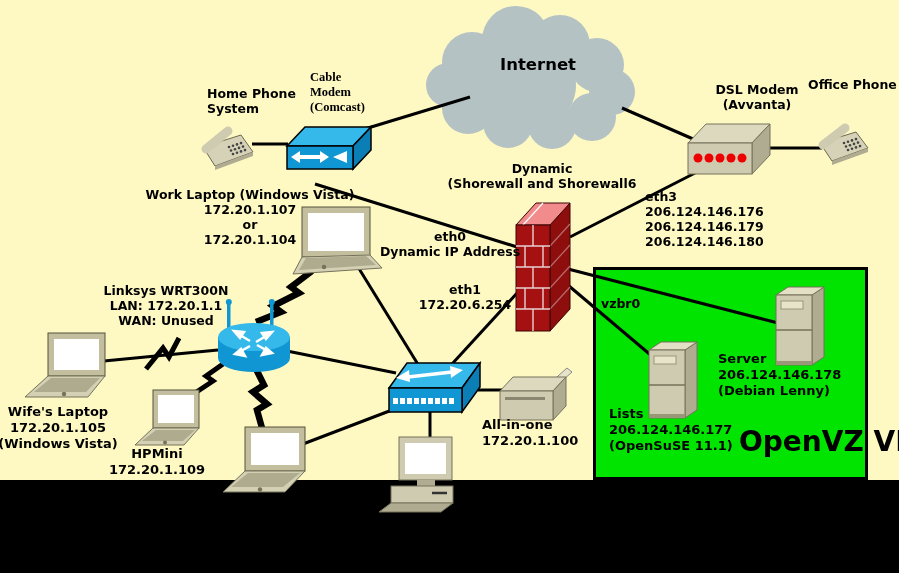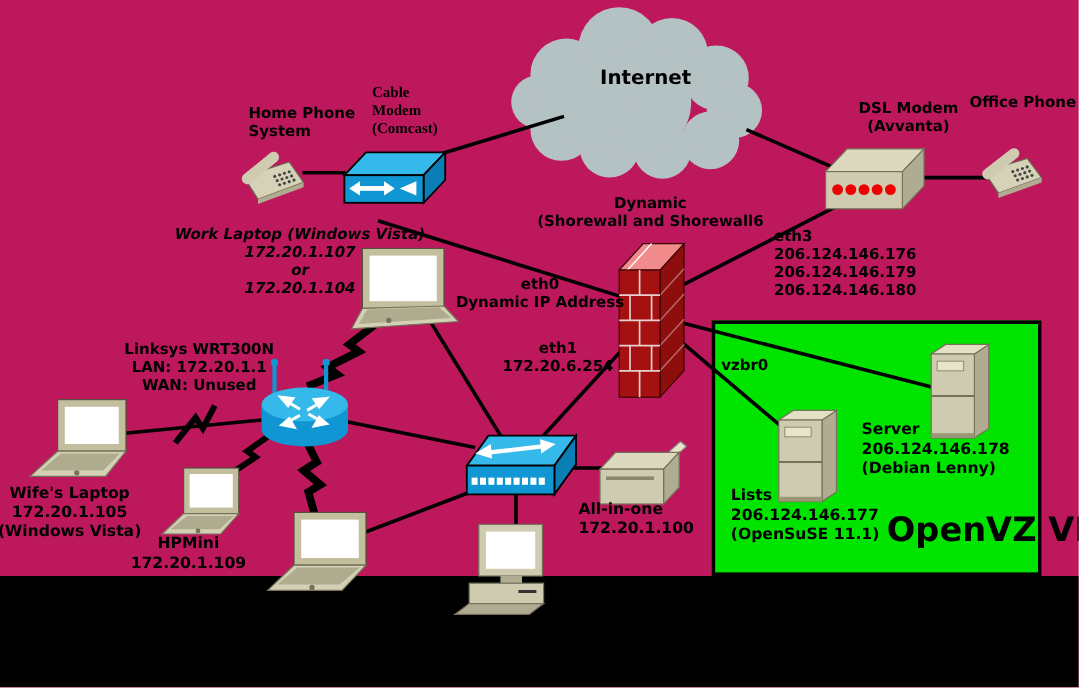--- a/index.html
+++ b/index.html
@@ -3,7 +3,7 @@
 <meta charset="utf-8">
 <style>
   html,body{margin:0;padding:0;background:#fff;}
-  #stage{position:relative;width:899px;height:573px;background:#be185d;overflow:hidden;
+  #stage{position:relative;width:899px;height:573px;background:#fef9c3;overflow:hidden;
          font-family:"DejaVu Sans","Liberation Sans",sans-serif;}
   #blackbar{position:absolute;left:0;top:480px;width:899px;height:93px;background:#000;}
   #greenbox{position:absolute;left:593px;top:267px;width:275px;height:213px;

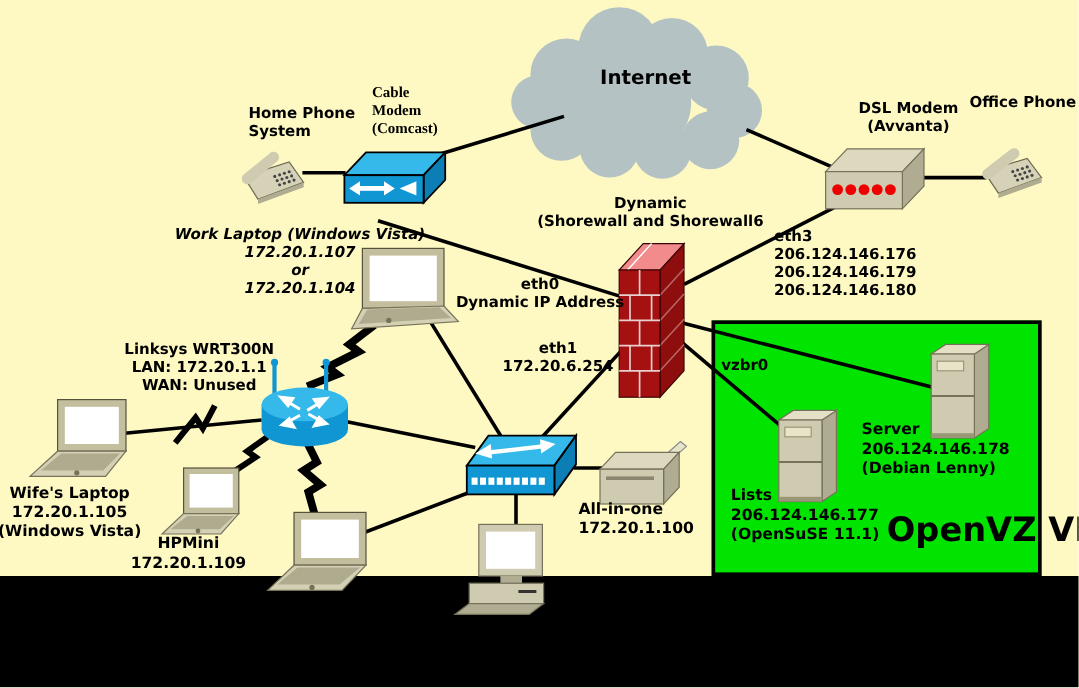--- a/index.html
+++ b/index.html
@@ -310,7 +310,7 @@
     <span>172.20.6.254</span>
   </div>
 
-  <div class="lbl ctr" style="left:250px;top:187px;font-style:italic;">
+  <div class="lbl ctr" style="left:250px;top:187px;">
     <span>Work Laptop (Windows Vista)</span>
     <span>172.20.1.107</span>
     <span>or</span>

